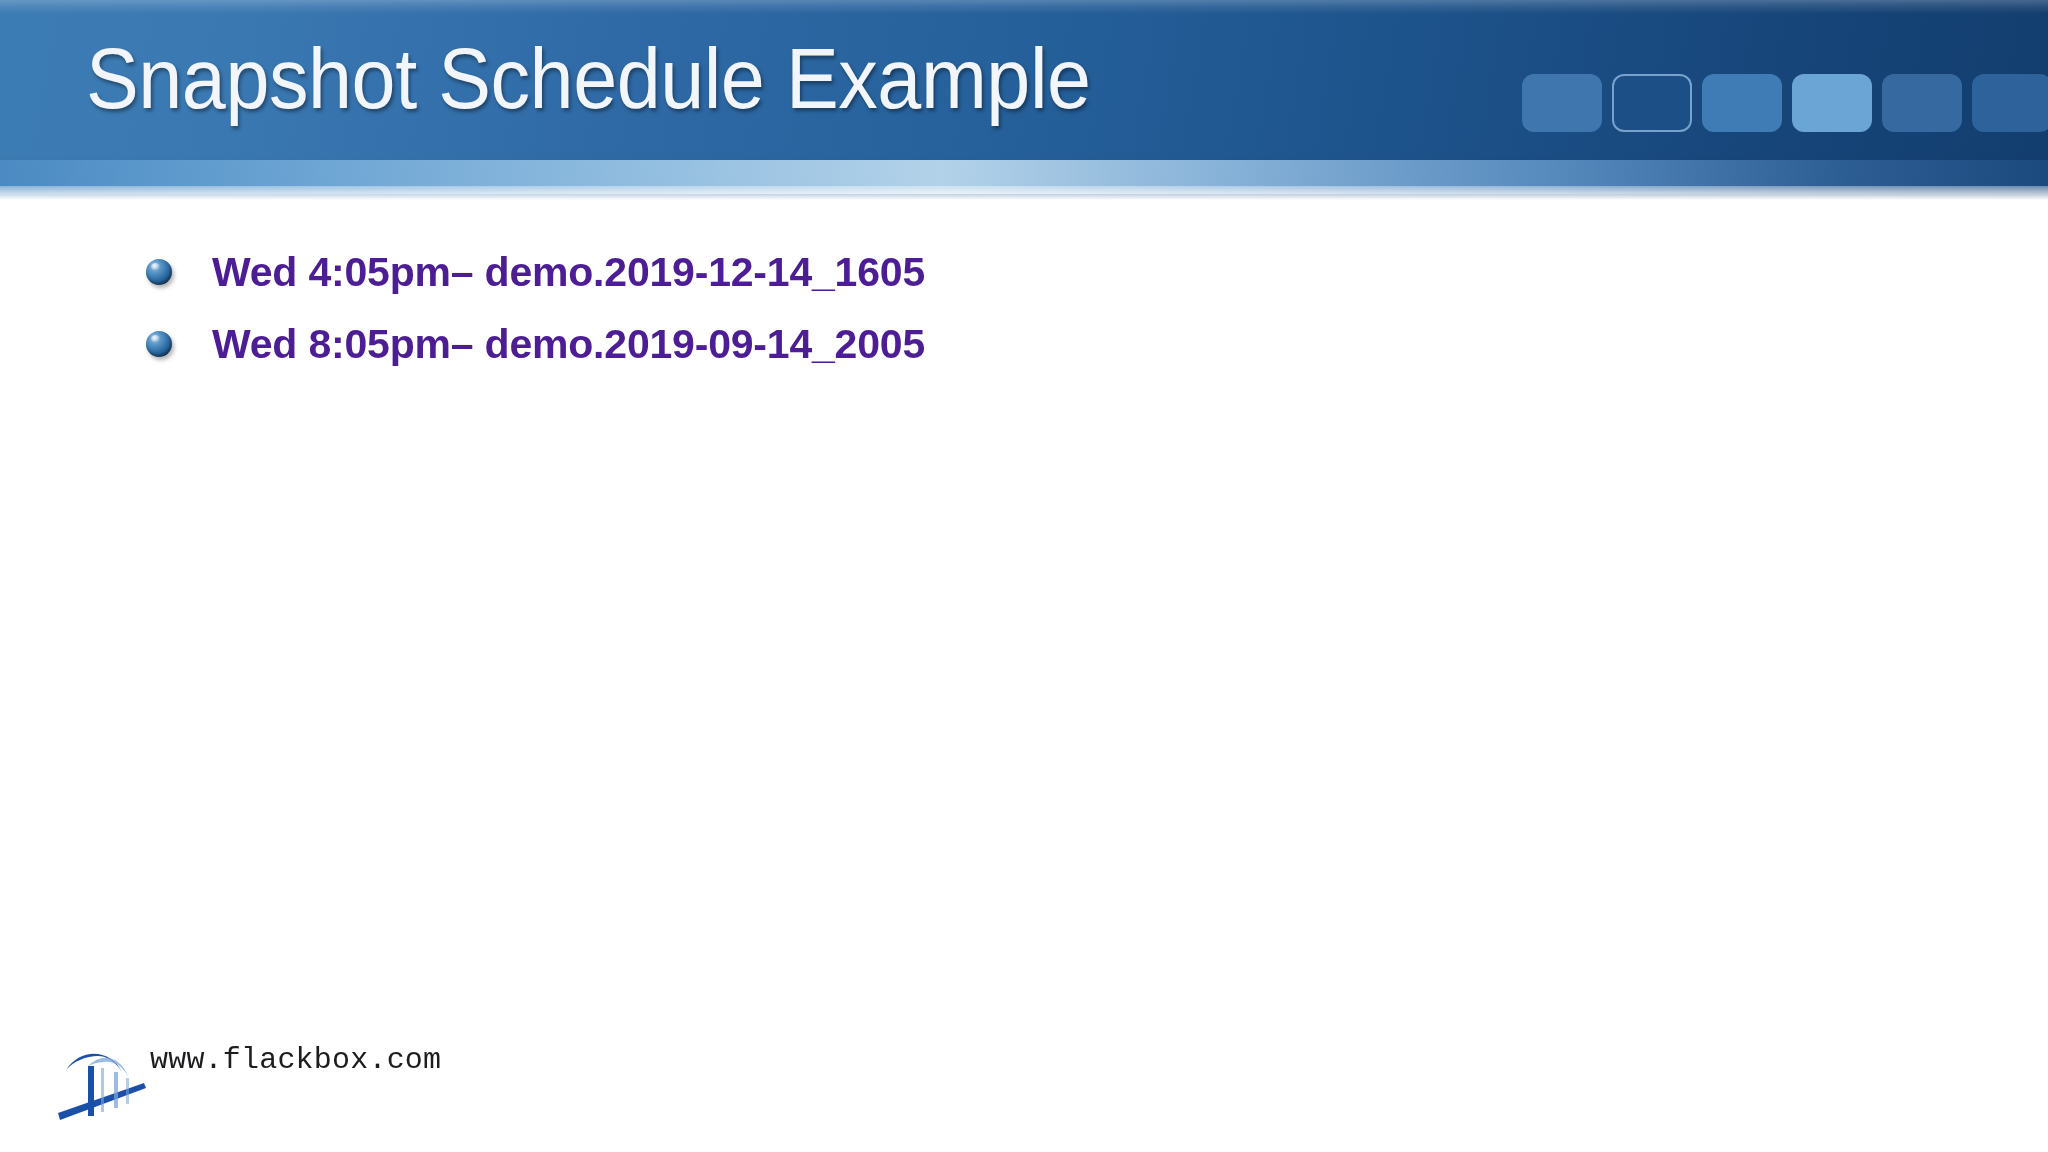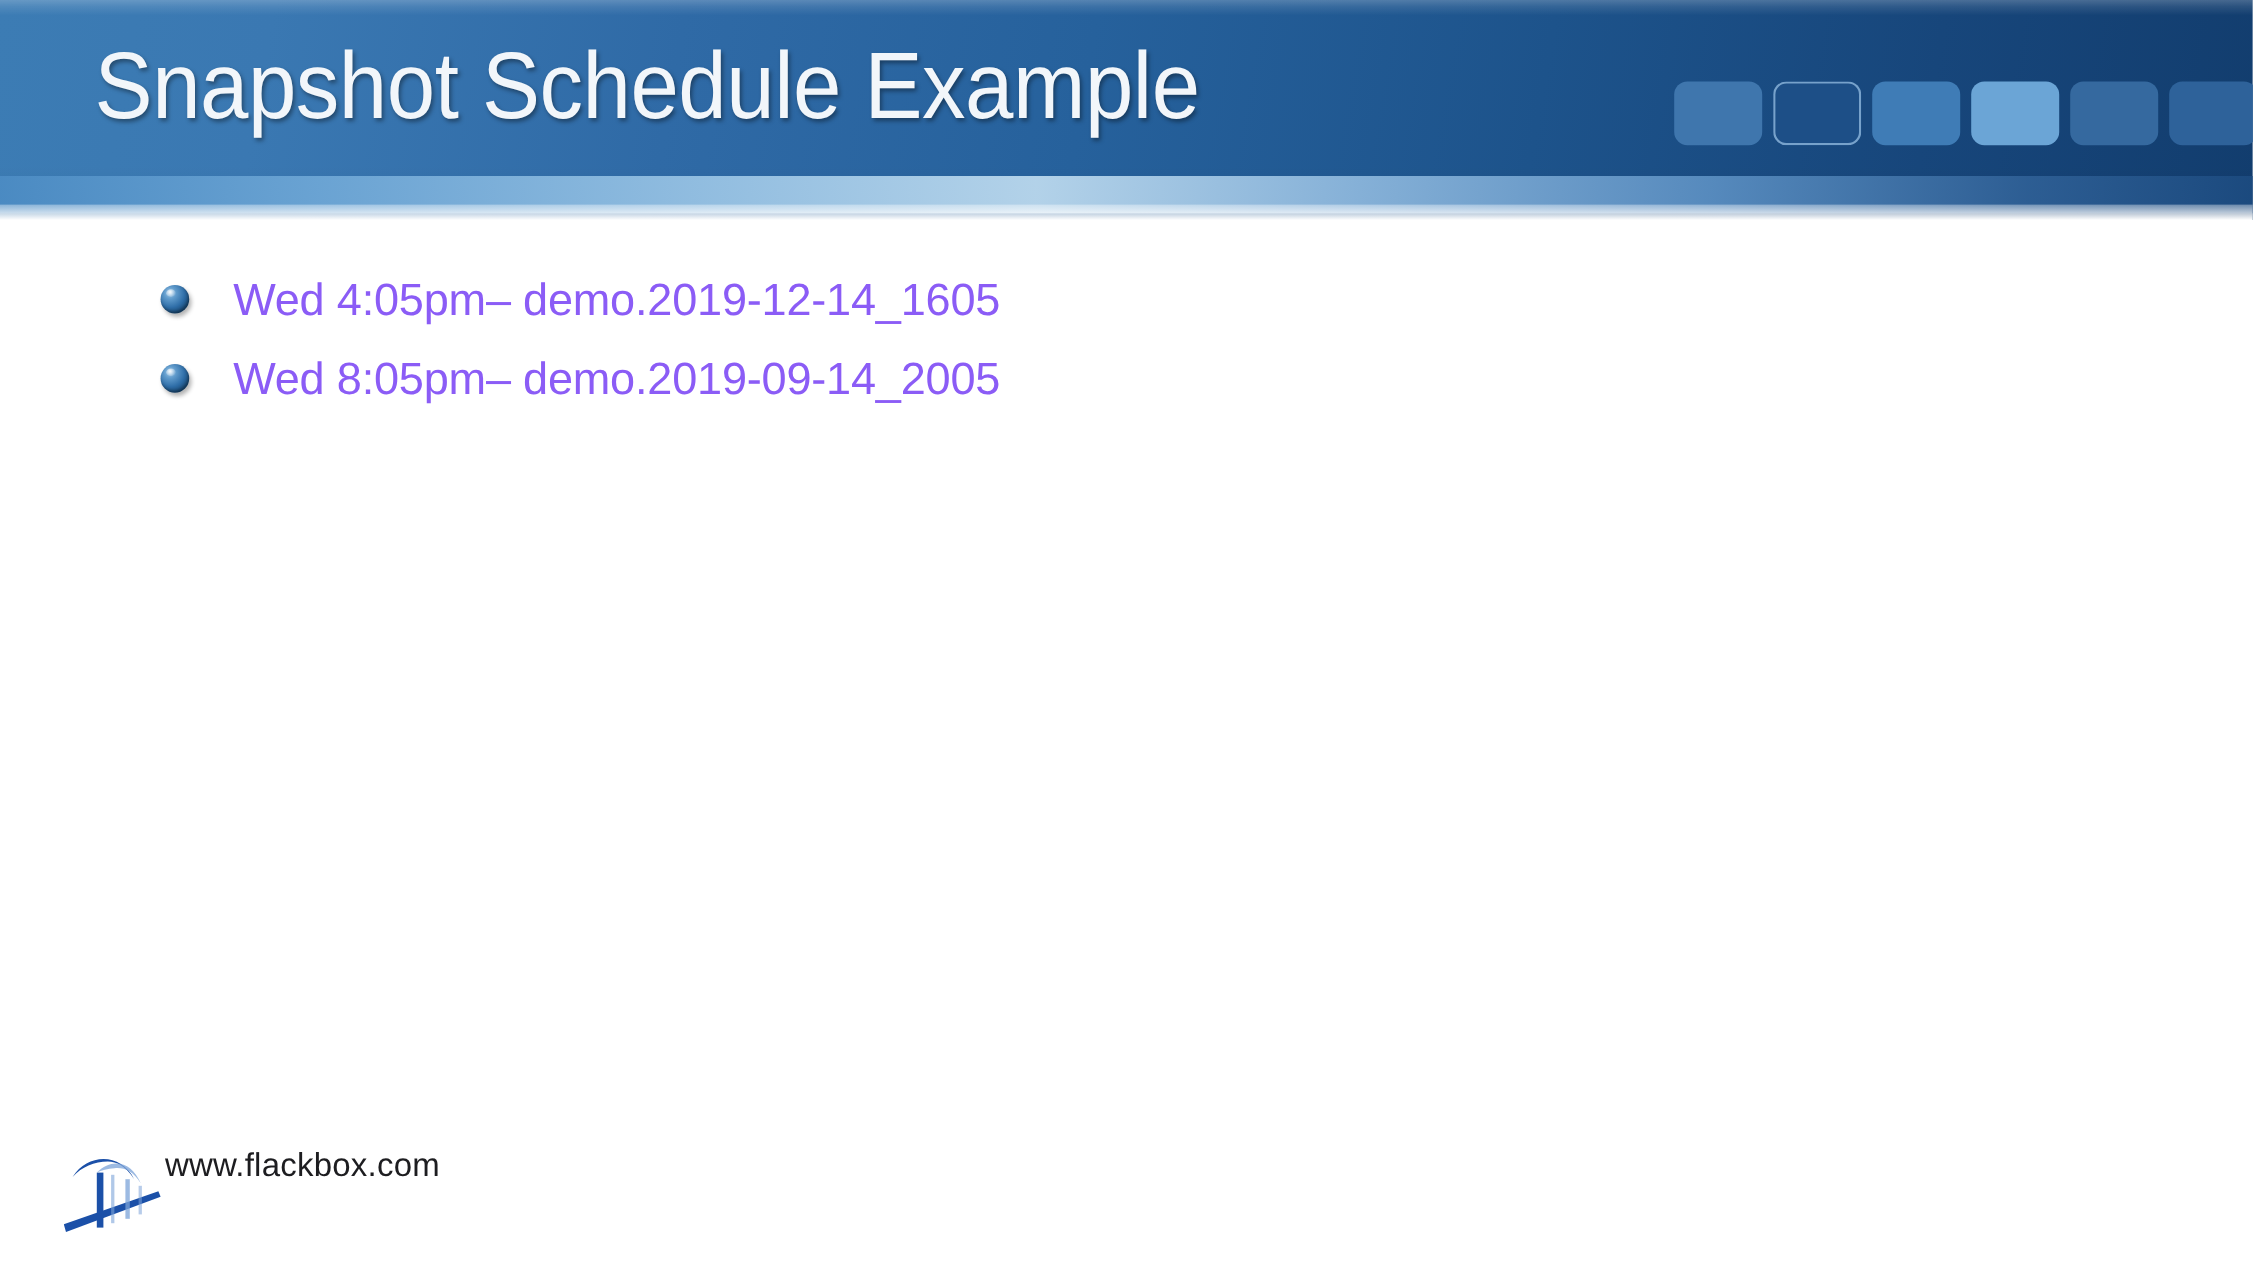--- a/index.html
+++ b/index.html
@@ -145,8 +145,8 @@
     height: 48px;
     line-height: 48px;
     font-size: 41px;
-    font-weight: 400;
-    color: #8b5cf6;
+    font-weight: 700;
+    color: #4c1d95;
     white-space: nowrap;
     letter-spacing: -0.2px;
   }

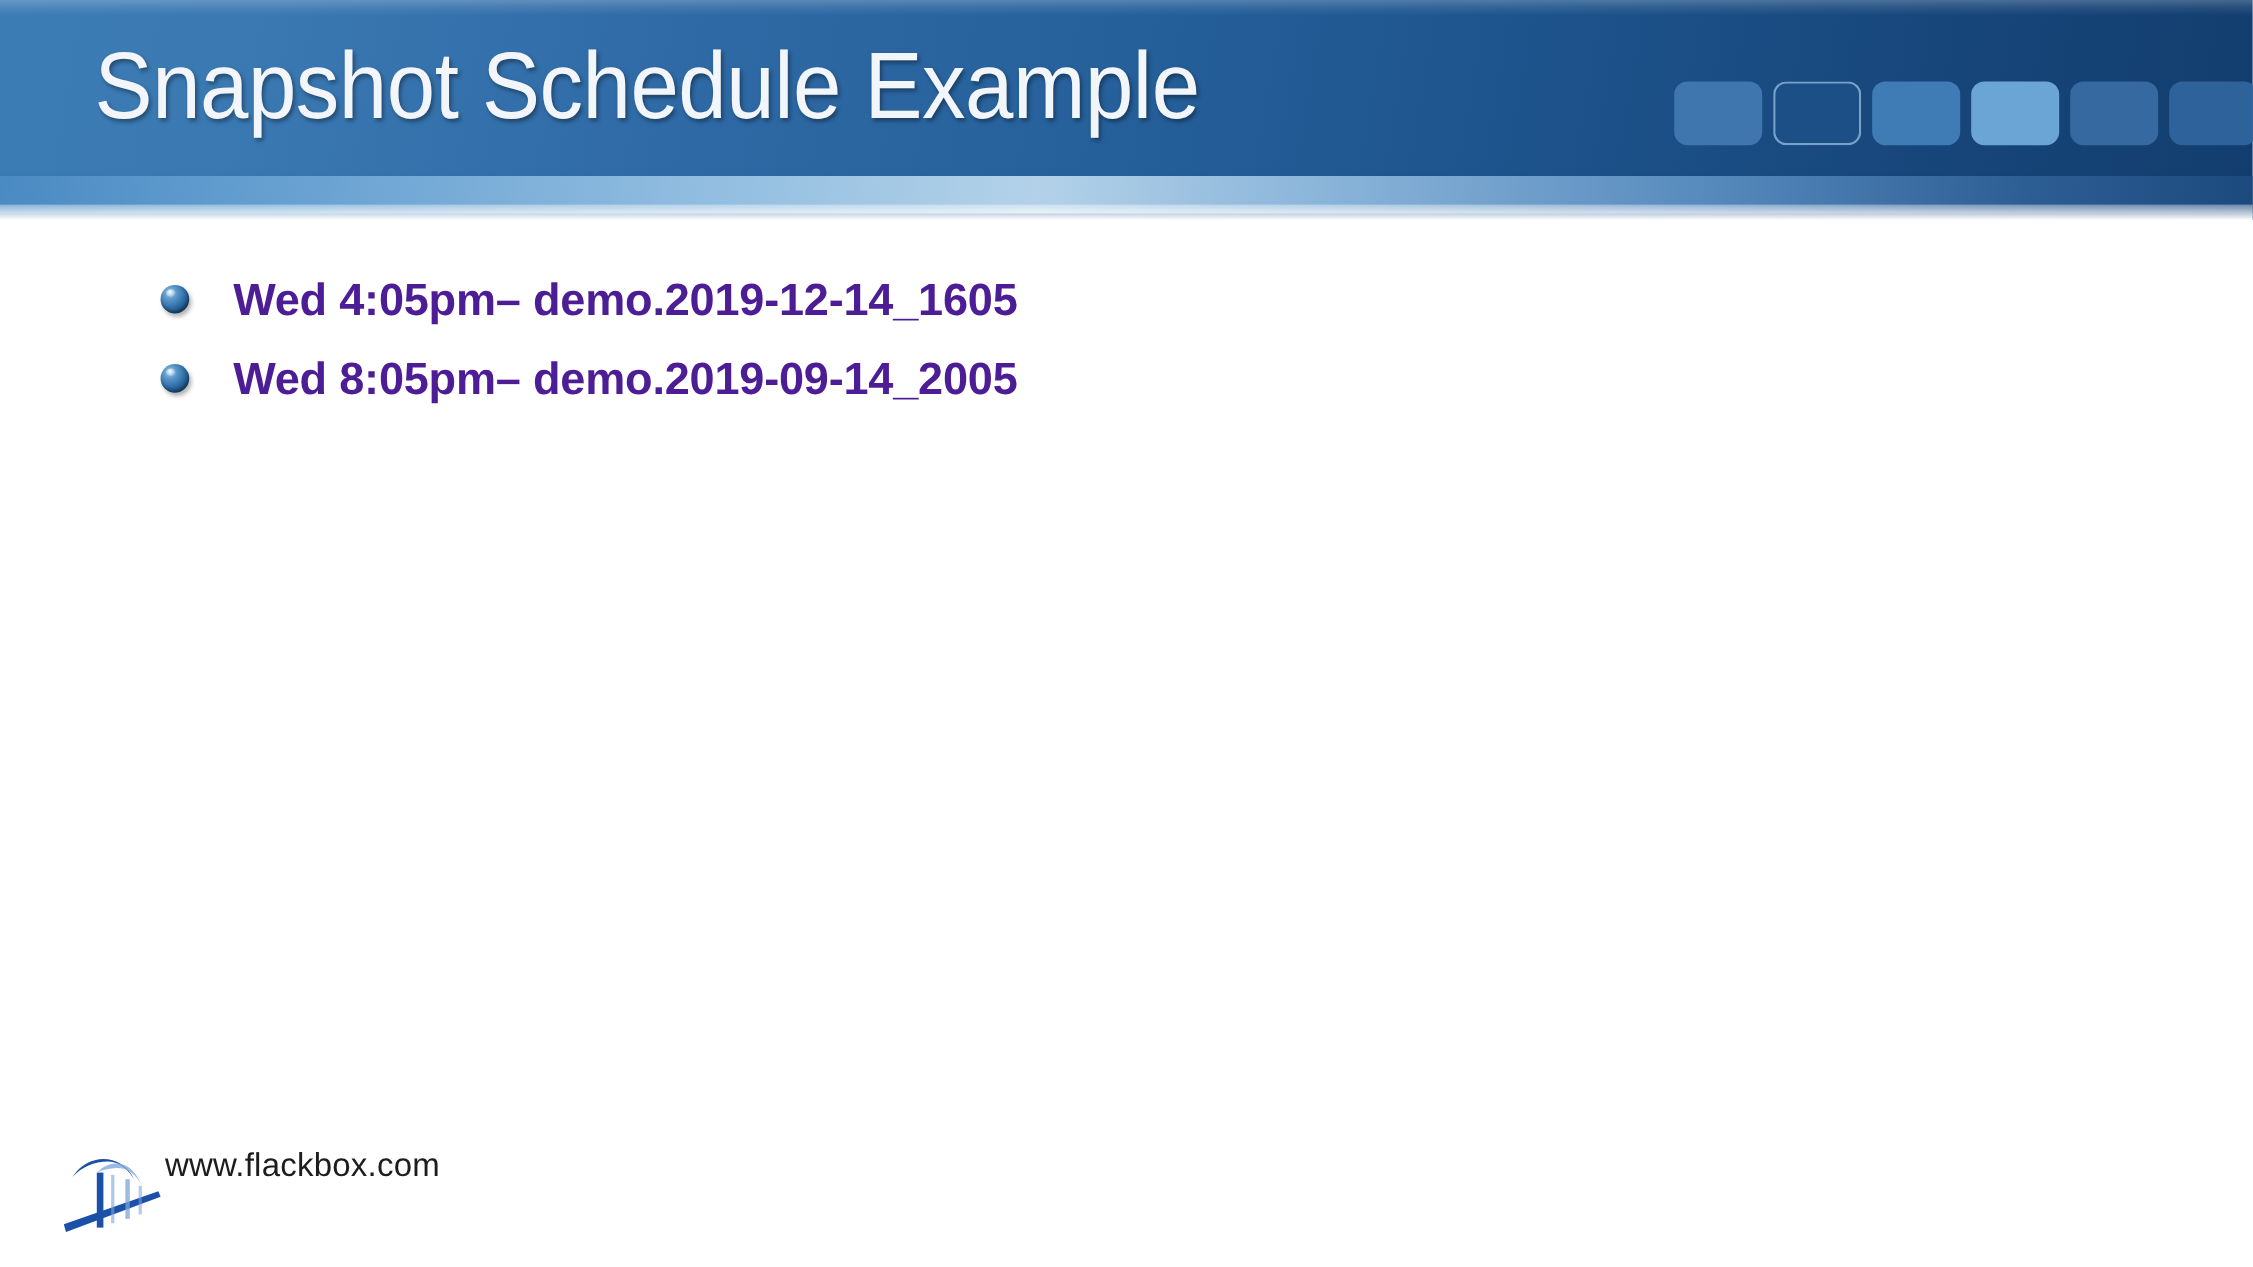--- a/index.html
+++ b/index.html
@@ -198,6 +198,7 @@
     color: #1d1d20;
     letter-spacing: 0.2px;
     white-space: nowrap;
+    font-family: Liberation Mono, monospace;
   }
 </style>
 </head>

